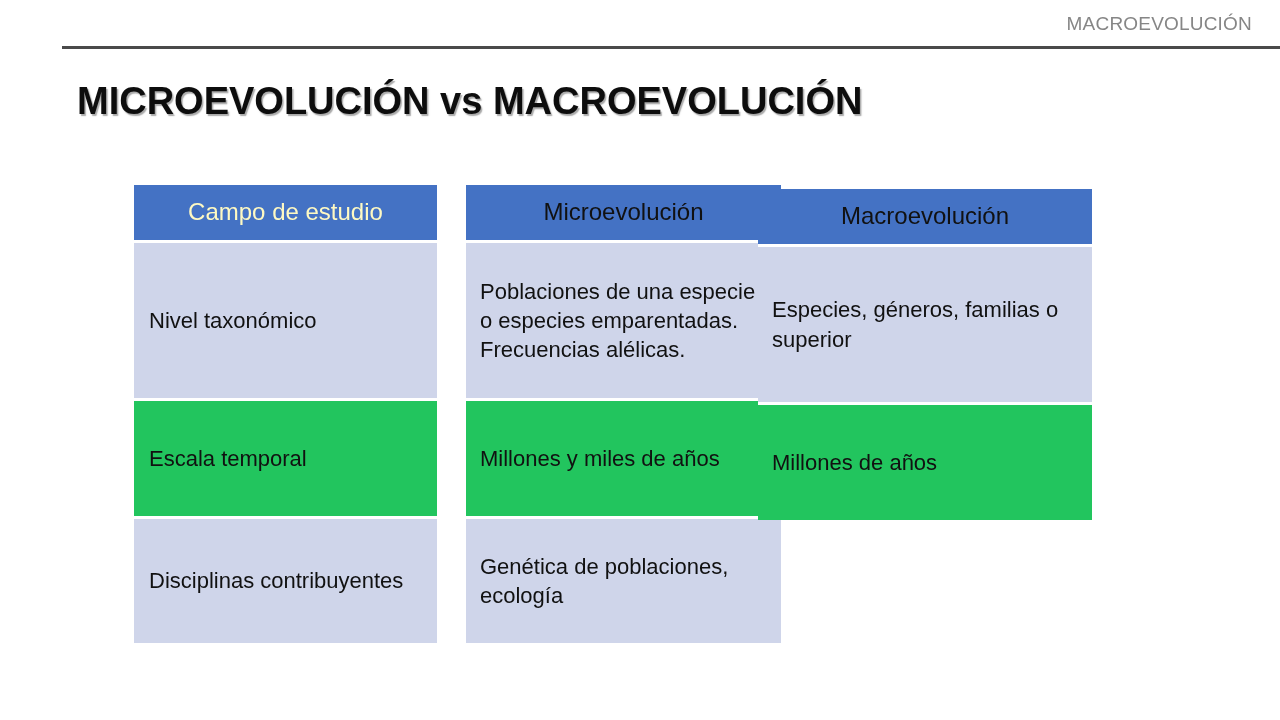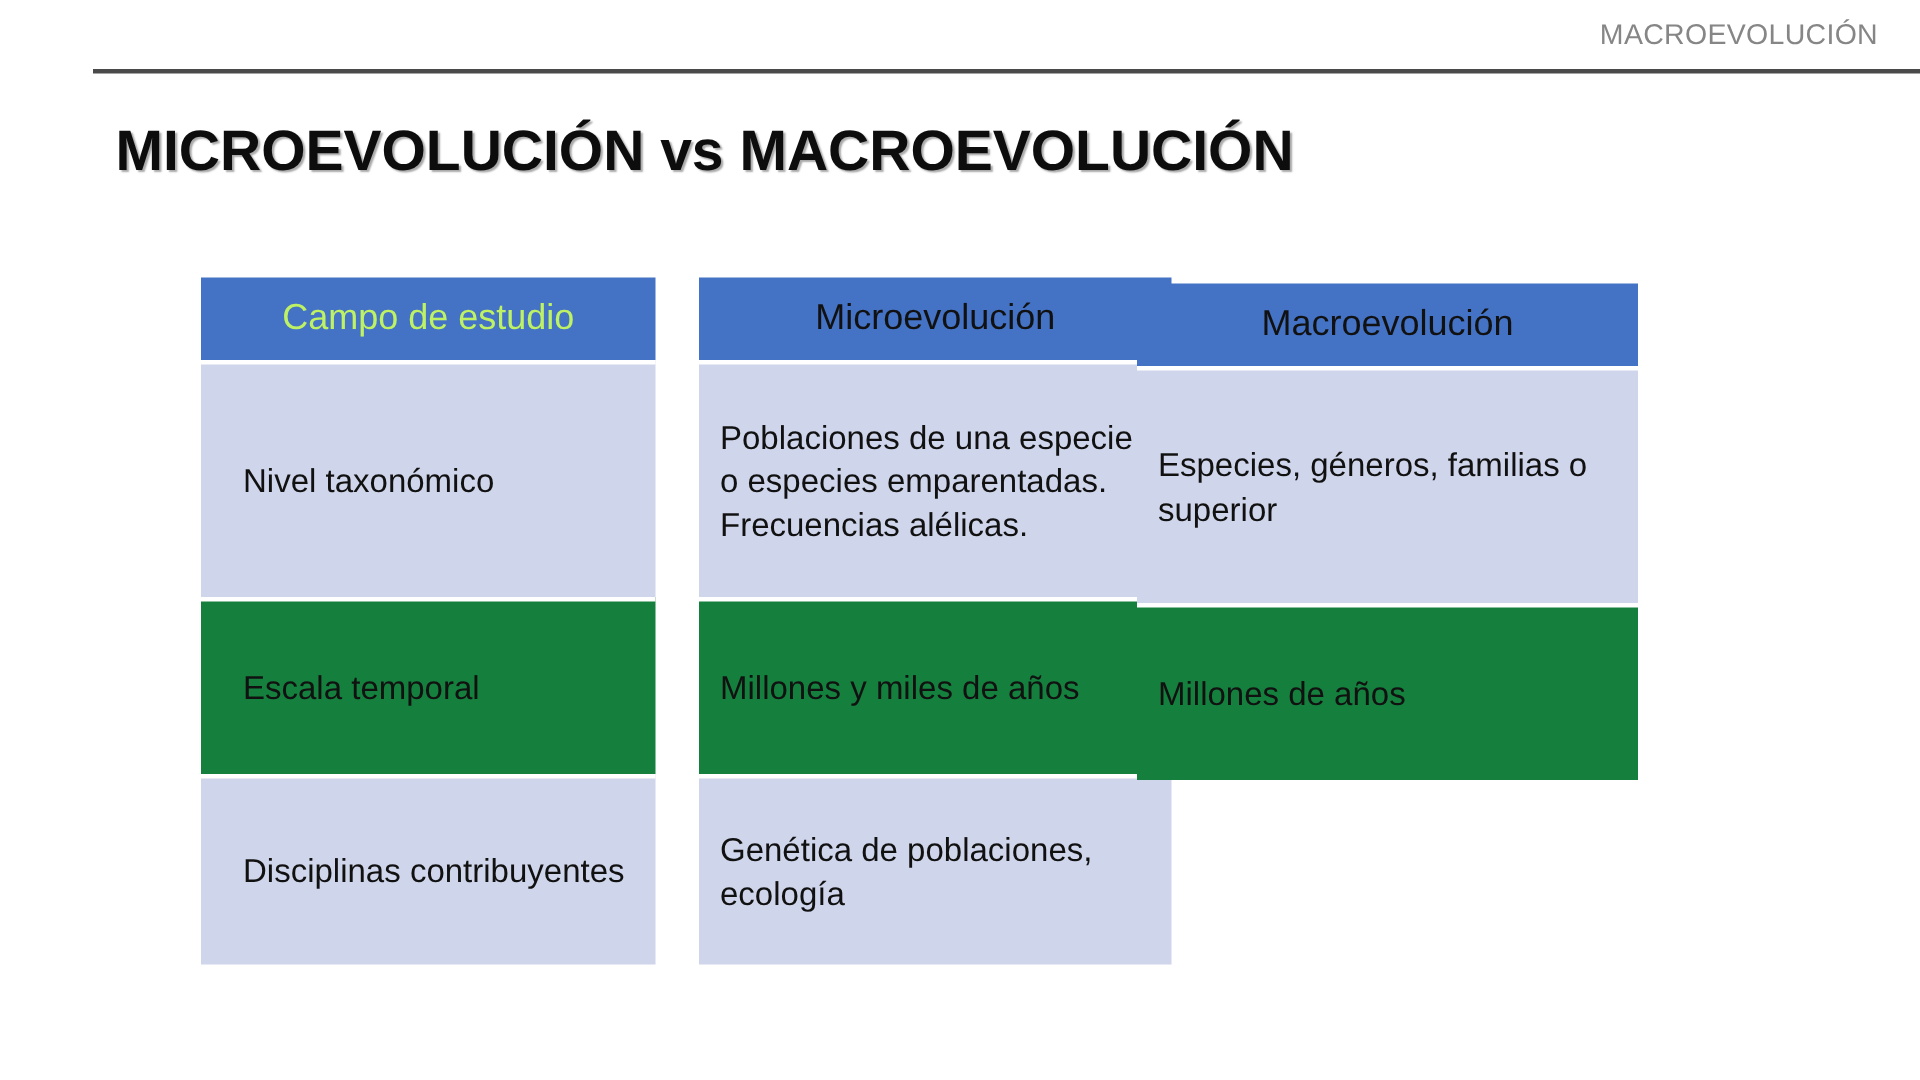--- a/index.html
+++ b/index.html
@@ -86,7 +86,7 @@
     text-align: center;
     white-space: nowrap;
   }
-  .tbl-col.col-0 .head-text { color: #bef264; }
+  .tbl-col.col-0 .head-text { color: #fef9c3; }
   .tbl-col.col-1 .head-text { color: #111111; }
   .tbl-col.col-2 .head-text { color: #111111; }
 

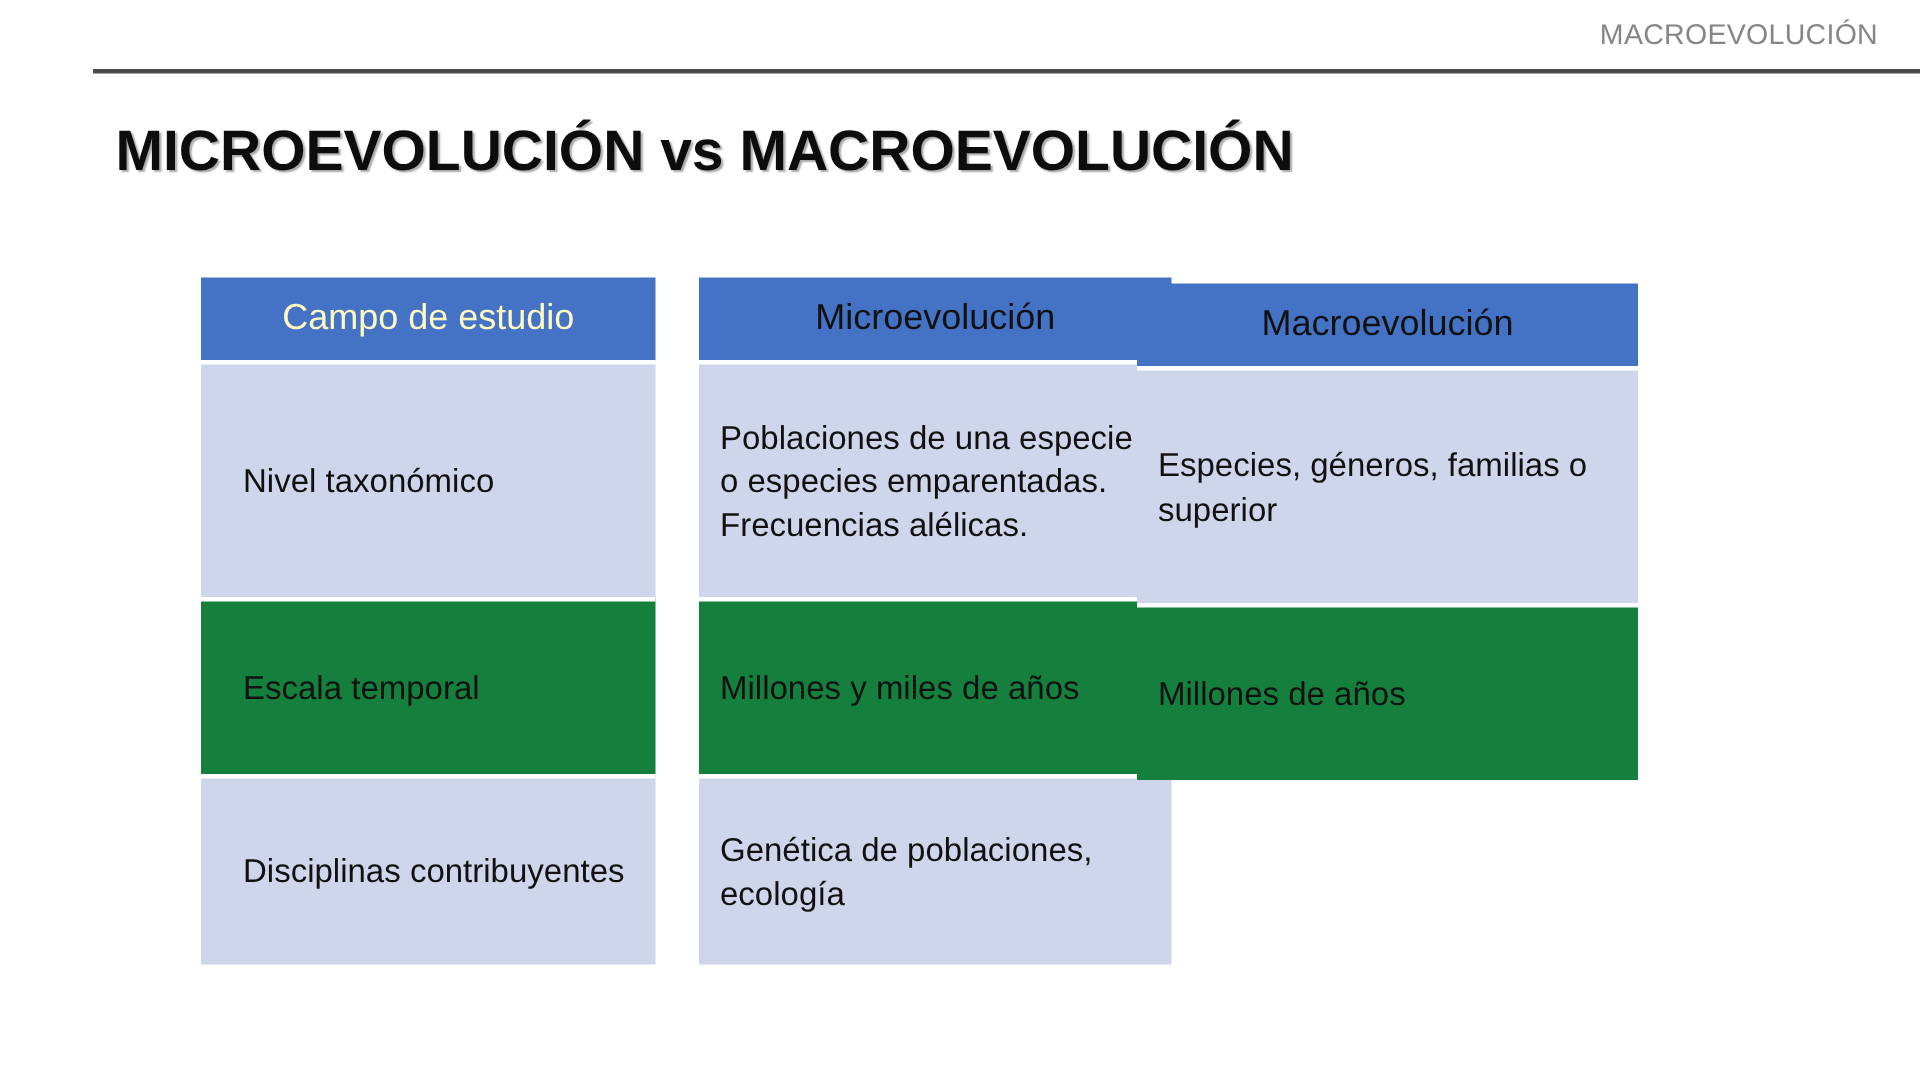--- a/index.html
+++ b/index.html
@@ -102,7 +102,7 @@
     line-height: 1.32;
     color: #111111;
   }
-  .tbl-col.col-0 .tbl-cell { padding-left: 28px; }
+  .tbl-col.col-0 .tbl-cell { padding-left: 15px; }
 
   .tbl-cell.r0 { height: 158px; background: #CFD5EA; }
   .tbl-cell.r1 { height: 118px; background: #15803d; }

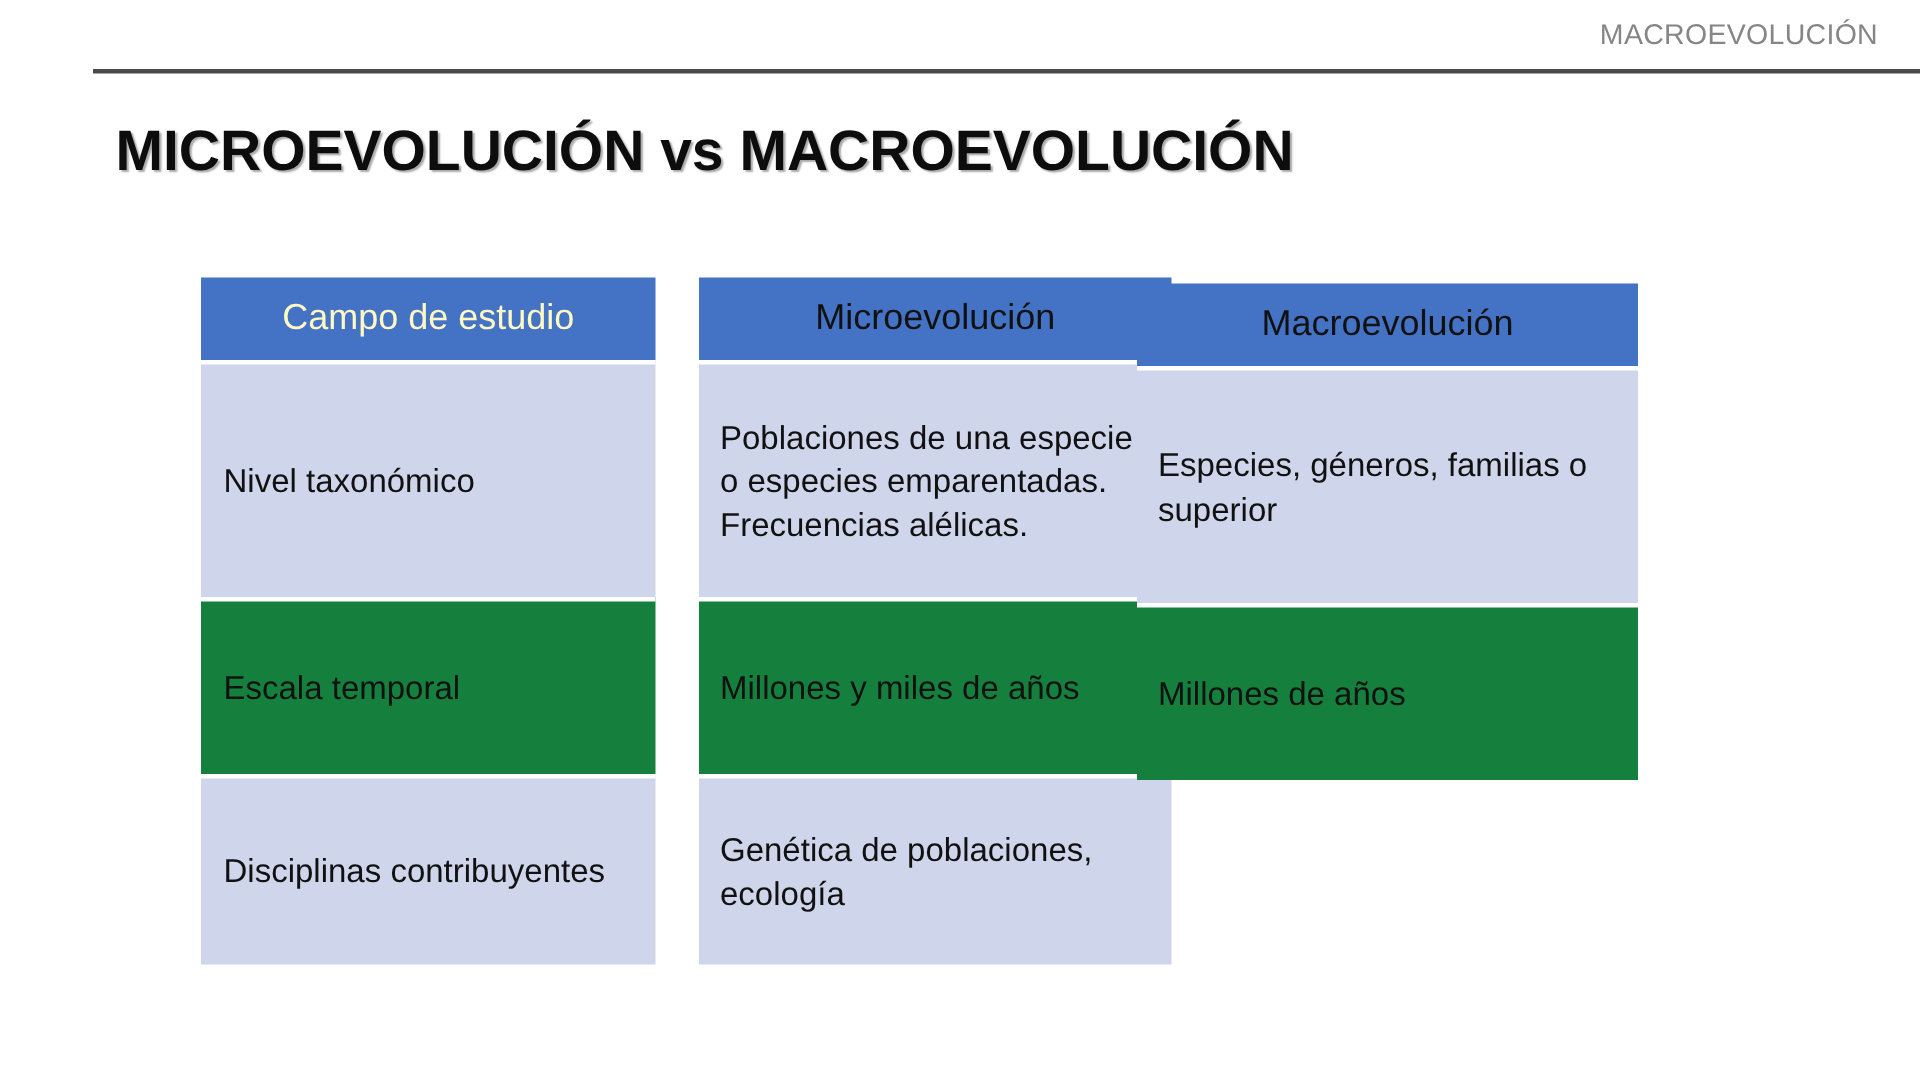--- a/index.html
+++ b/index.html
@@ -105,7 +105,7 @@
   .tbl-col.col-0 .tbl-cell { padding-left: 15px; }
 
   .tbl-cell.r0 { height: 158px; background: #CFD5EA; }
-  .tbl-cell.r1 { height: 118px; background: #15803d; }
+  .tbl-cell.r1 { height: 118px; background: #22c55e; }
   .tbl-cell.r2 { height: 127px; background: #CFD5EA; }
 </style>
 </head>

